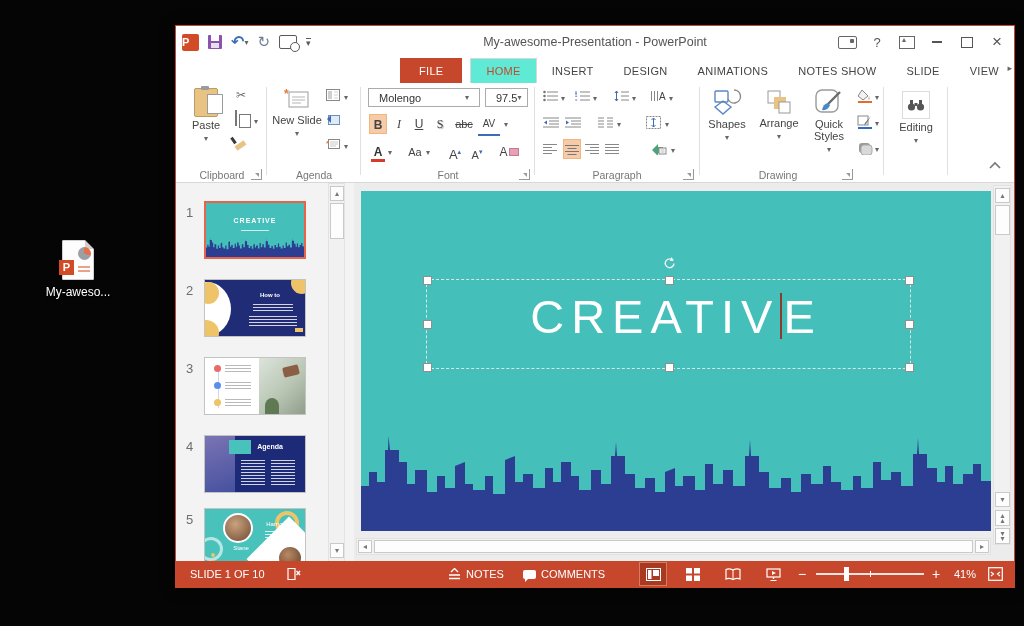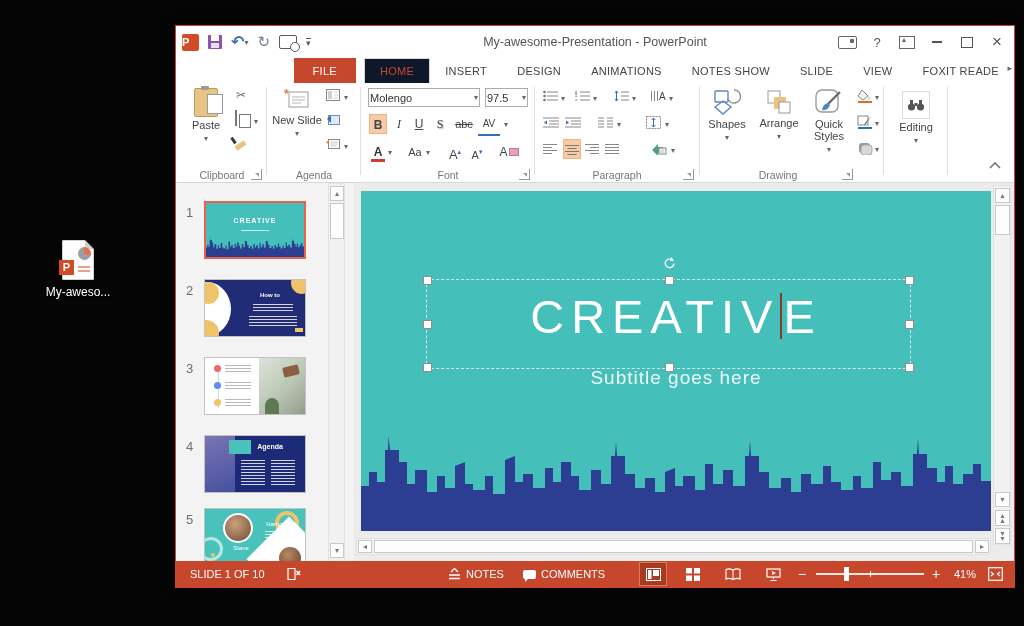--- a/index.html
+++ b/index.html
@@ -52,7 +52,7 @@
   .tabrow{left:0;top:32px;width:100%;height:25px;display:flex;align-items:stretch;overflow:hidden;justify-content:flex-end;}
   .tab{padding:0 15px;display:flex;align-items:center;font-size:11px;letter-spacing:.3px;color:#444;cursor:pointer;white-space:nowrap;}
   .tab.file{background:#c7472d;color:#fff;padding:0 19px;}
-  .tab.active{color:#c7472d;border:1px solid #d8d8d8;border-bottom:none;background:#0f172a;}
+  .tab.active{color:#c7472d;border:1px solid #d8d8d8;border-bottom:none;background:#5eead4;}
   .tab-overflow{position:absolute;right:2px;top:37px;font-size:9px;color:#666;cursor:pointer;}
 
   

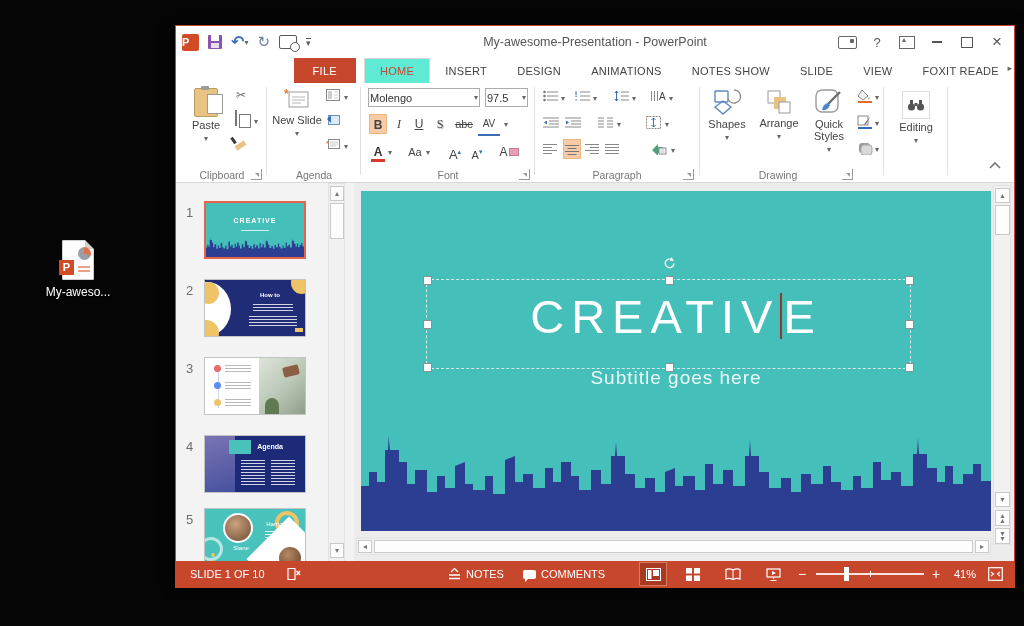--- a/index.html
+++ b/index.html
@@ -186,7 +186,6 @@
     <span class="tab">NOTES SHOW</span>
     <span class="tab">SLIDE</span>
     <span class="tab">VIEW</span>
-    <span class="tab">FOXIT READE</span>
   </div>
   <span class="tab-overflow">▸</span>
 

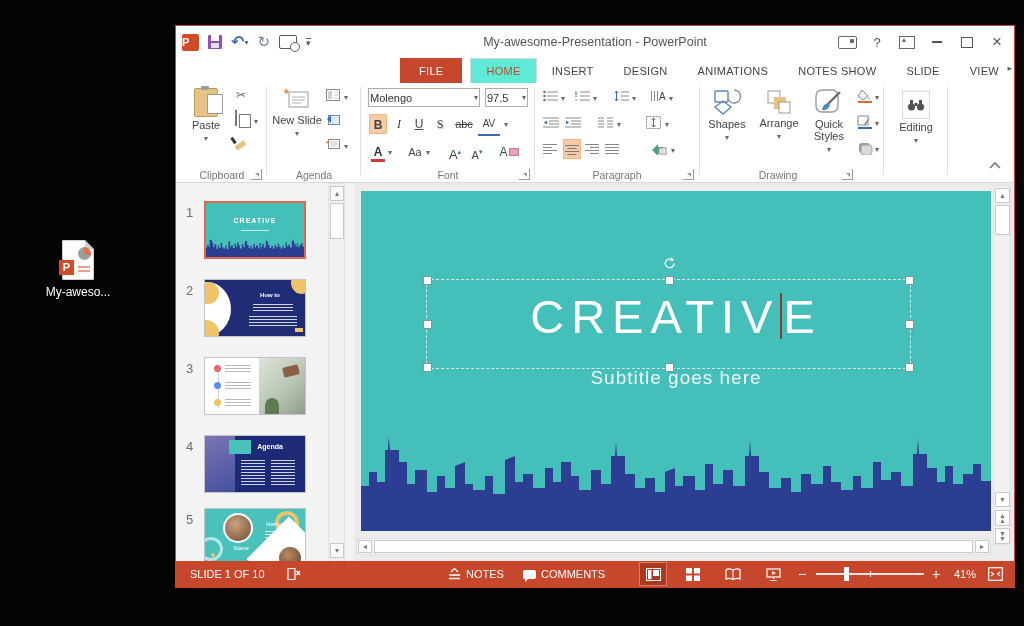--- a/index.html
+++ b/index.html
@@ -66,7 +66,7 @@
   .sbtn{position:absolute;cursor:pointer;color:#555;font-size:12px;line-height:14px;}
   .car{font-size:8px;color:#666;}
   .combo{position:absolute;height:19px;border:1px solid #ababab;font-size:11px;color:#333;display:flex;align-items:center;
-         padding:0 1px;justify-content:space-between;cursor:pointer;background:#fff;box-sizing:border-box;}
+         padding:0 10px;justify-content:space-between;cursor:pointer;background:#fff;box-sizing:border-box;}
   .tbtn{position:absolute;width:18px;height:20px;text-align:center;line-height:20px;font-size:12px;color:#444;cursor:pointer;}
   .tbtn.on{background:#f7cba8;border:1px solid #eeb77f;box-sizing:border-box;}
   .clipboard-ic{width:22px;height:27px;background:#e8c384;border:1px solid #b99c5f;border-radius:2px;position:relative;}

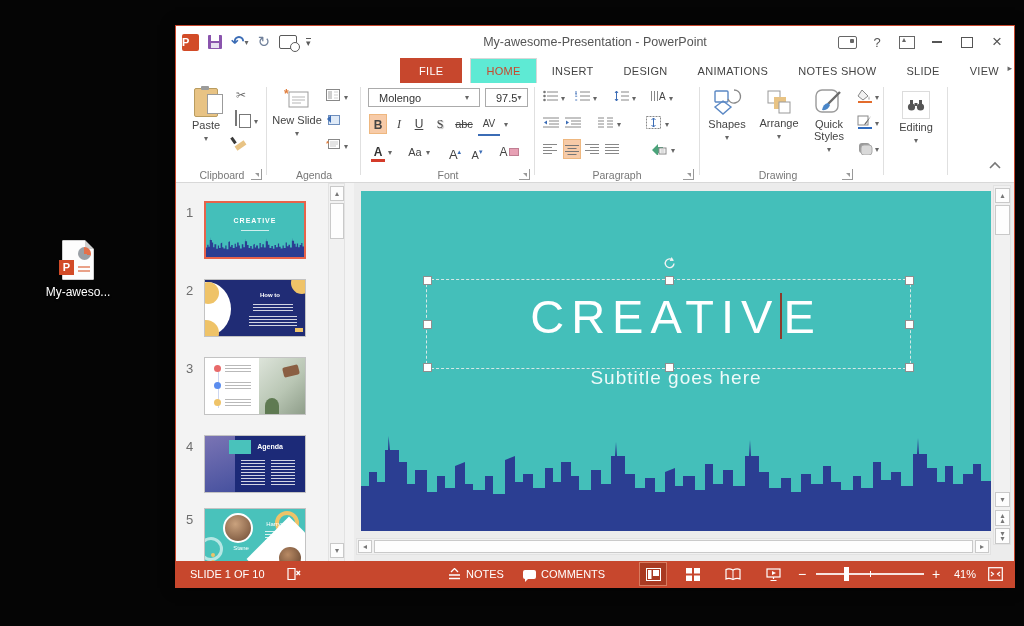--- a/index.html
+++ b/index.html
@@ -531,7 +531,6 @@
         </svg>
 
         <div class="slide-title"><span>CREATIV</span><span class="caret-line"></span><span>E</span></div>
-        <div class="slide-sub">Subtitle goes here</div>
 
         <div class="selbox">
           <svg class="rot" viewBox="0 0 16 16">

